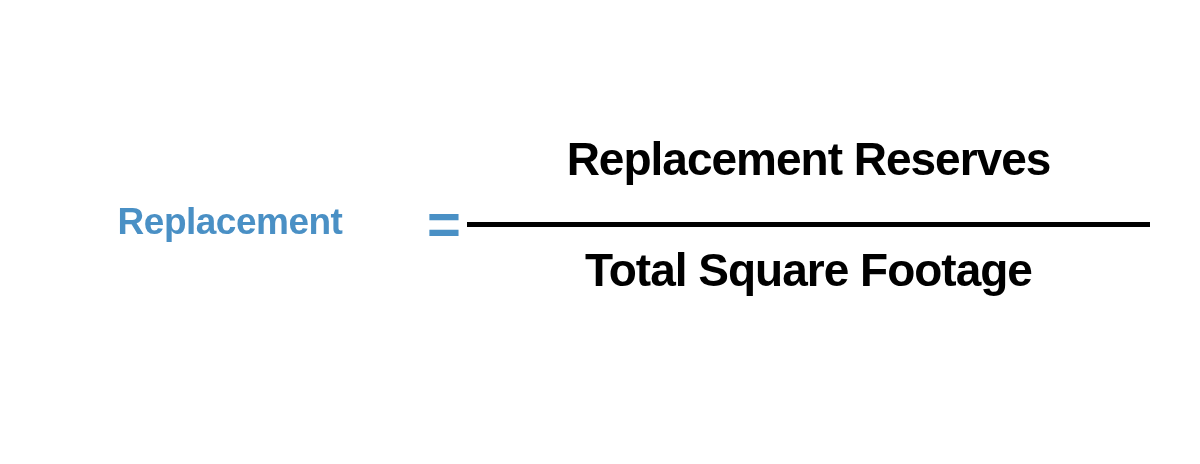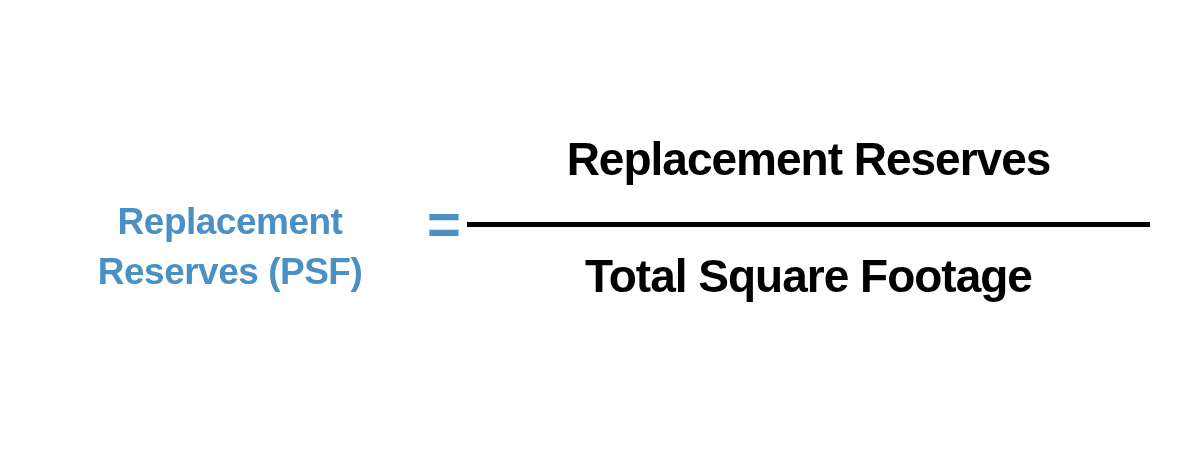--- a/index.html
+++ b/index.html
@@ -83,7 +83,6 @@
 
   <div class="result-label">
     <div>Replacement</div>
-    <div>Reserves (PSF)</div>
   </div>
 
   <div class="equals-sign">=</div>

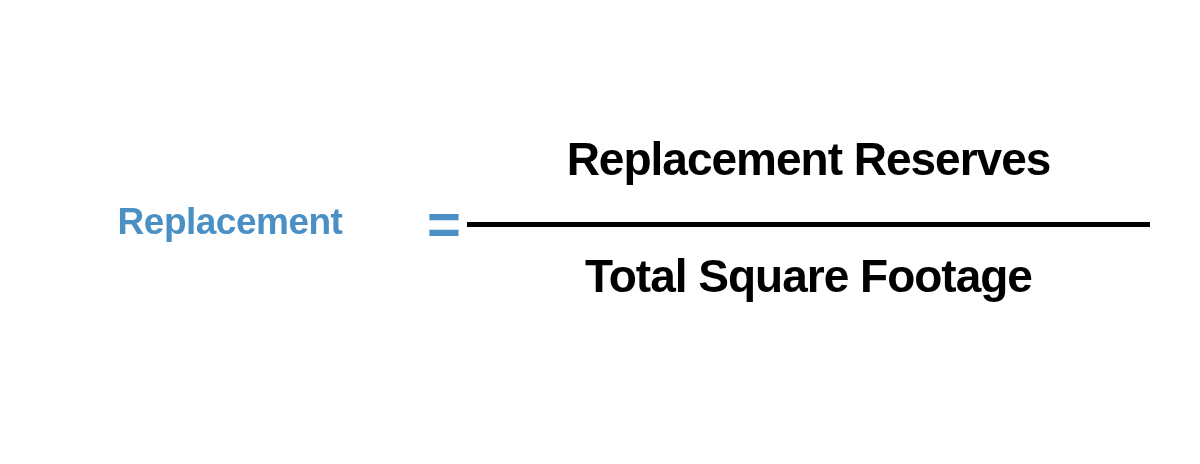--- a/index.html
+++ b/index.html
@@ -73,7 +73,7 @@
     border: none;
   }
   .fraction-denominator {
-    margin-top: 24px;
+    margin-top: 18px;
   }
 </style>
 </head>

